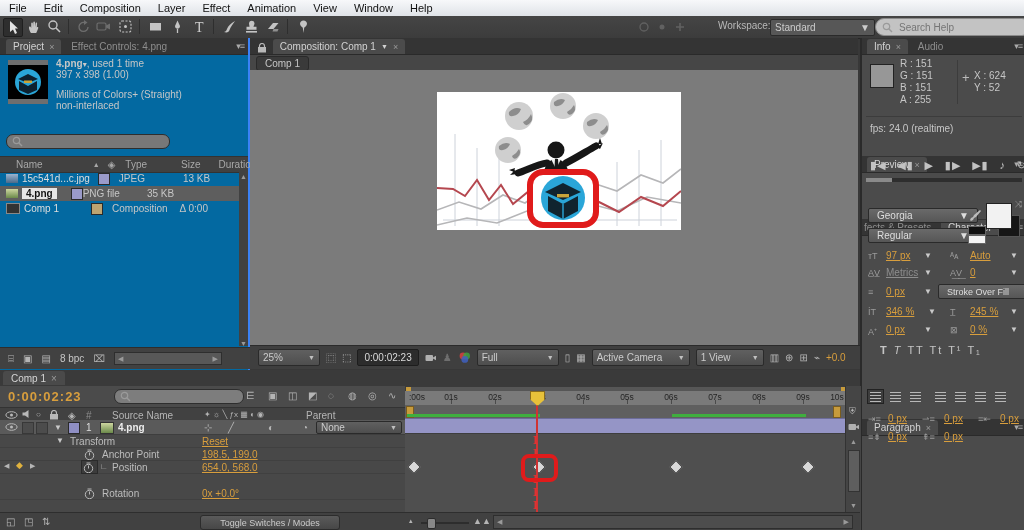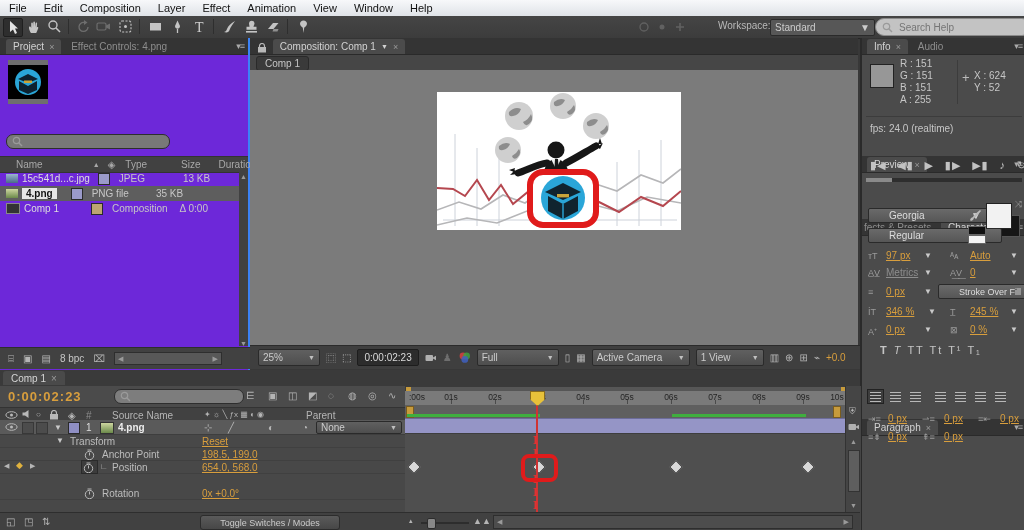--- a/index.html
+++ b/index.html
@@ -32,7 +32,7 @@
   .dd .ar{font-size:7px;color:#c0c0c0;}
   .chip{width:10px;height:10px;border:1px solid #2a2a2a;}
   
-  .project{left:0;top:38px;width:248px;height:332px;background:#6d28d9;border-right:2px solid #3b82f6;}
+  .project{left:0;top:38px;width:248px;height:332px;background:#0369a1;border-right:2px solid #3b82f6;}
   .prow{position:absolute;left:0;width:240px;height:15px;display:flex;align-items:center;}
   .phead{background:#414141;border-top:1px solid #333;border-bottom:1px solid #333;color:#a8a8a8;}
   .scroll-v{position:absolute;background:#414141;width:9px;}

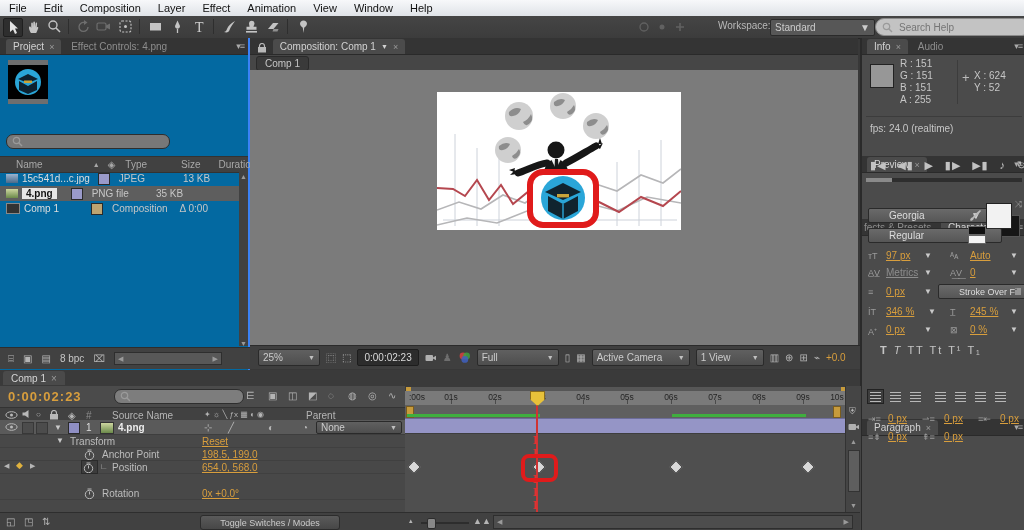--- a/index.html
+++ b/index.html
@@ -233,6 +233,13 @@
           <rect x="12" y="13.5" width="8" height="2.5" fill="#c8a43a"></rect>
       </svg>
     </div>
+    <div class="abs nowrap" style="left:56px;top:20px">
+      <b>4.png</b><span class="wedge">▾</span><span>, used 1 time</span><br>
+      <span>397 x 398 (1.00)</span>
+      <div style="height:9px"></div>
+      <span>Millions of Colors+ (Straight)</span><br>
+      <span>non-interlaced</span>
+    </div>
 
     <div class="abs" style="left:6px;top:96px;width:152px;height:13px;background:#787878;border:1px solid #2e2e2e;border-radius:7px;display:flex;align-items:center;padding:0 5px">
       <svg class="isvg" width="11" height="11">

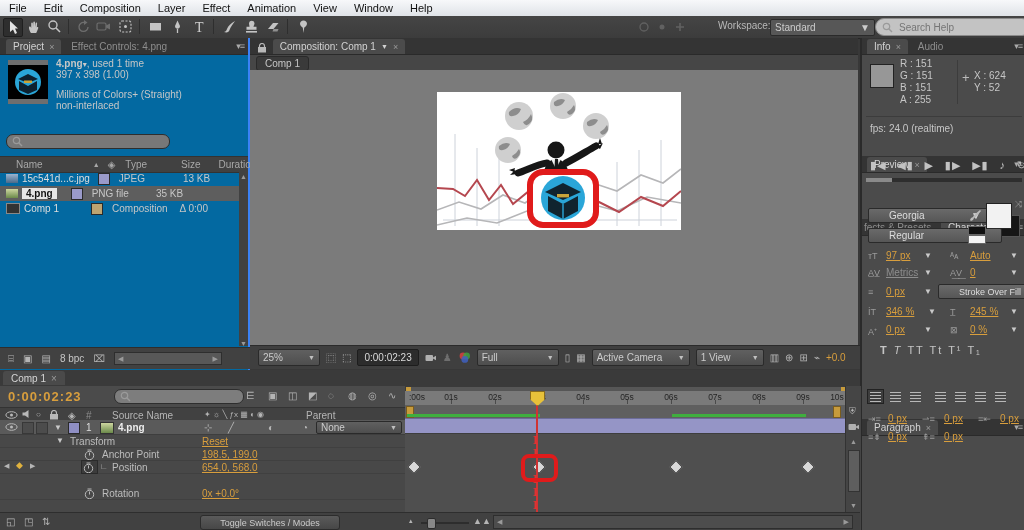--- a/index.html
+++ b/index.html
@@ -267,7 +267,7 @@
       <div style="width:12px;height:9px;background:linear-gradient(#cdd6a0,#6b8a4a);margin-left:6px"></div>
       <span style="margin-left:4px;background:#e6e6e6;color:#111;font-weight:bold;padding:0 4px">4.png</span>
       <div class="chip" style="background:#9a9ac9;margin-left:14px"></div>
-      <span style="margin-left:9px">PNG file</span>
+      <span style="margin-left:0">PNG file</span>
       <span style="margin-left:27px">35 KB</span>
     </div>
     <div class="prow" style="top:163px">

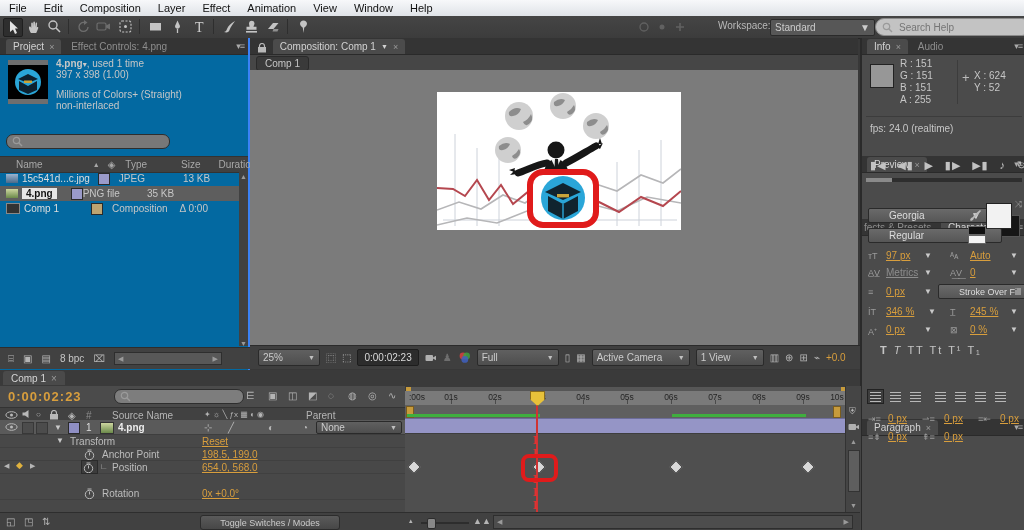--- a/index.html
+++ b/index.html
@@ -47,7 +47,7 @@
   .rtabbar{position:relative;height:16px;background:#343434;border-bottom:1px solid #2a2a2a;}
   .pbtn{display:inline-block;color:#c2c2c2;font-size:11px;margin-right:7px;}
   .charlbl{color:#9b9b9b;font-size:9px;}
-  .ddsm{background:linear-gradient(#6a6a6a,#565656);border:1px solid #2a2a2a;border-radius:2px;color:#ddd;display:flex;align-items:center;justify-content:space-between;padding:0 20px;height:13px;}
+  .ddsm{background:linear-gradient(#6a6a6a,#565656);border:1px solid #2a2a2a;border-radius:2px;color:#ddd;display:flex;align-items:center;justify-content:space-between;padding:0 8px;height:13px;}
   .alignbtn{display:inline-block;width:15px;height:13px;margin-right:2px;background-image:repeating-linear-gradient(#b8b8b8 0 1px,transparent 1px 3px);background-size:11px 11px;background-position:2px 2px;background-repeat:no-repeat;}
   .alignbtn.active{outline:1px solid #222;background-color:#3d3d3d;}
   

